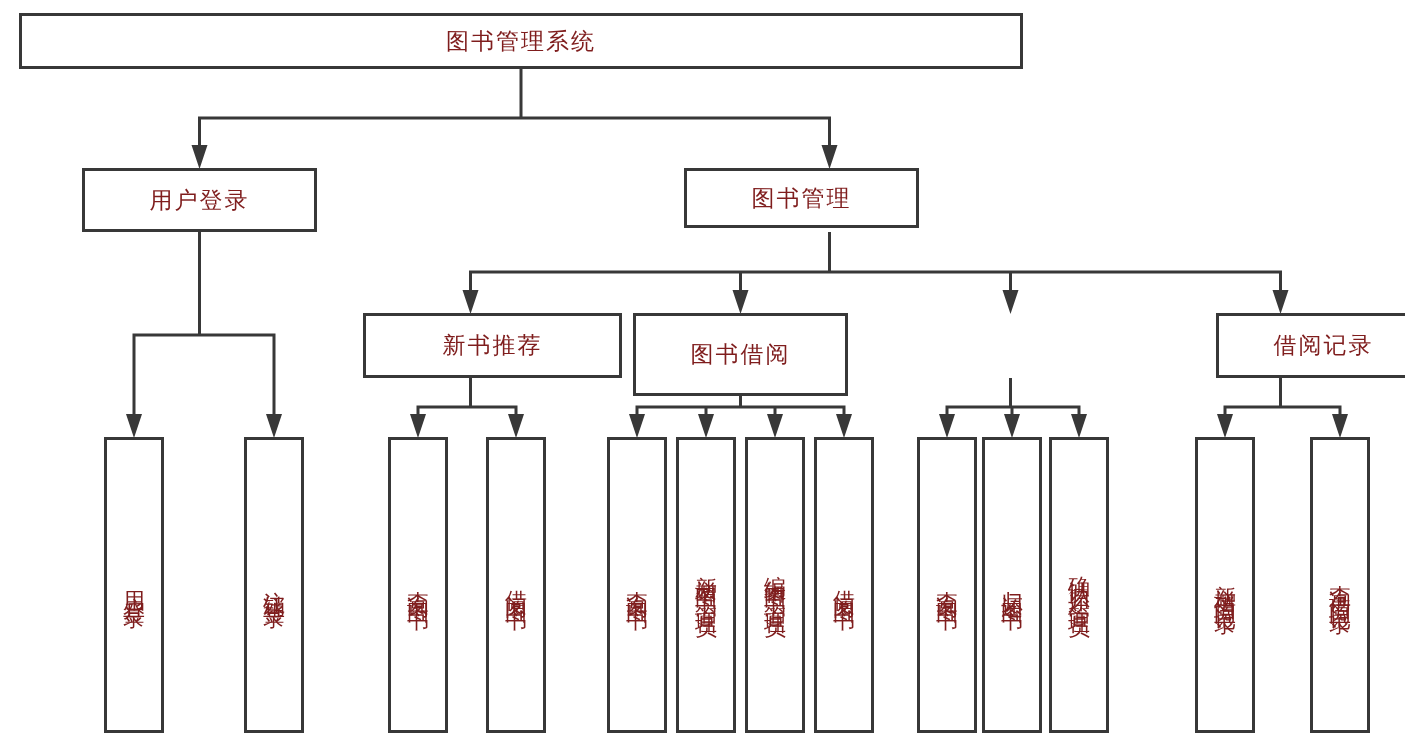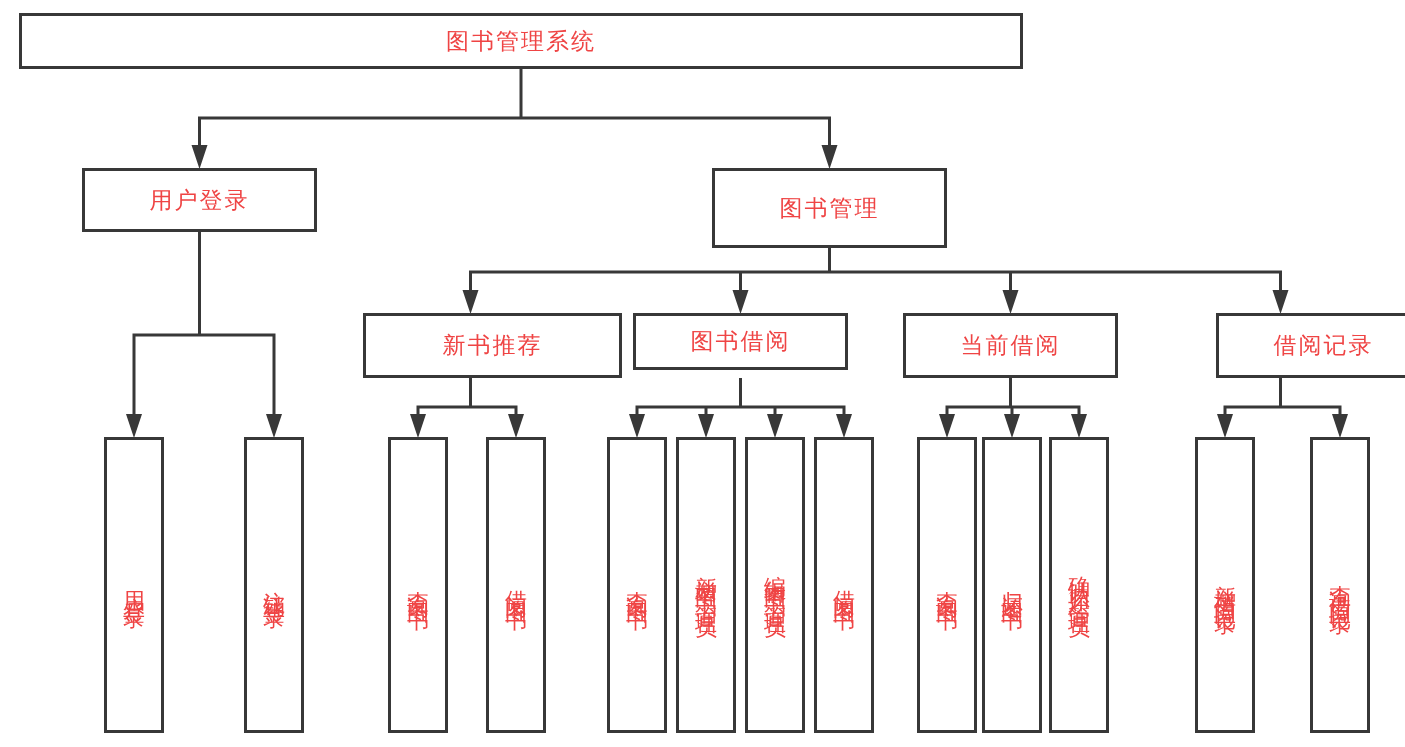--- a/index.html
+++ b/index.html
@@ -9,7 +9,7 @@
   }
   .box {
     position:absolute; box-sizing:border-box; background:#ffffff;
-    border:3px solid #383838; color:#ef4444;
+    border:3px solid #383838; color:#7f1d1d;
     display:flex; align-items:center; justify-content:center;
     font-size:23px; letter-spacing:2px; text-align:right; z-index:2;
   }

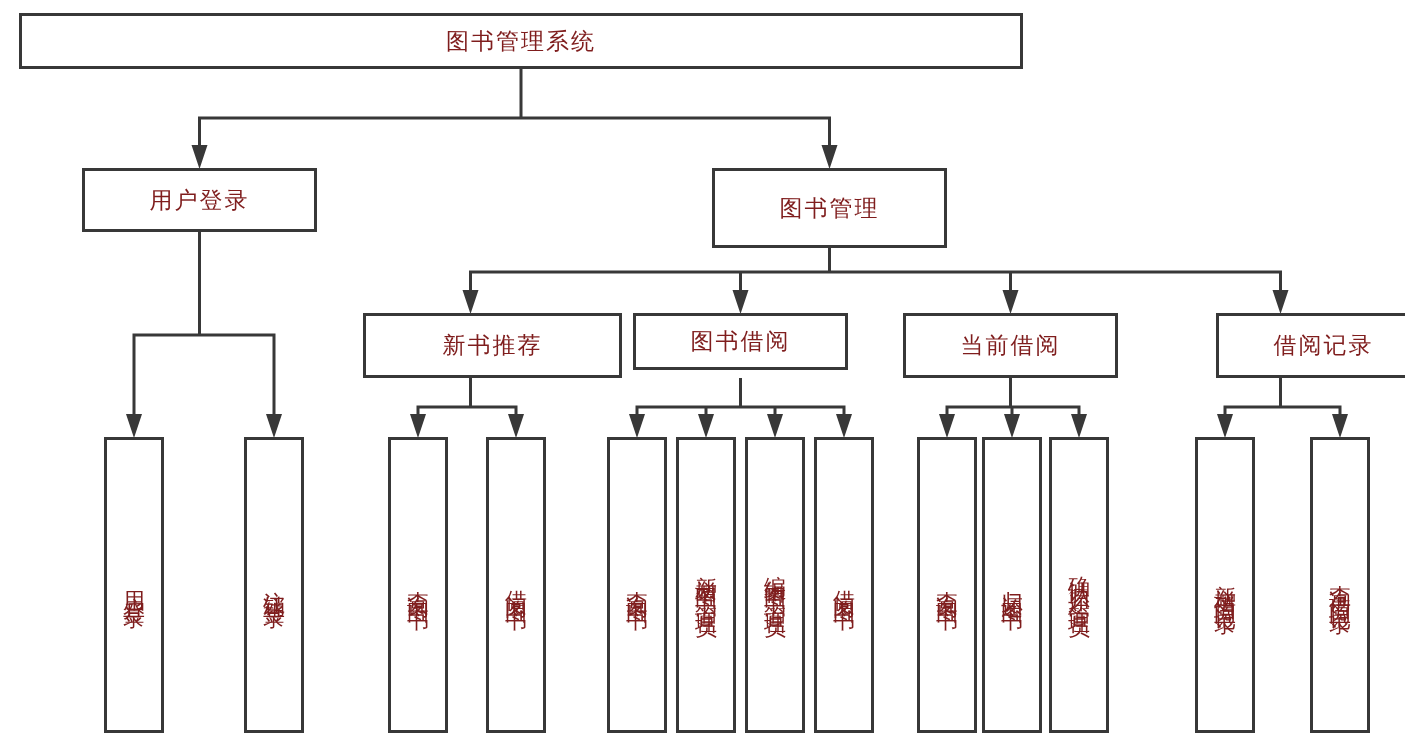--- a/index.html
+++ b/index.html
@@ -90,7 +90,7 @@
   <div class="box" style="left:19px; top:13px; width:1004px; height:56px;">图书管理系统</div>
 
   <div class="box" style="left:82px; top:168px; width:235px; height:64px;">用户登录</div>
-  <div class="box" style="left:712px; top:168px; width:235px; height:80px;">图书管理</div>
+  <div class="box" style="left:684px; top:168px; width:235px; height:60px;">图书管理</div>
 
   <div class="box" style="left:363px; top:313px; width:259px; height:65px;">新书推荐</div>
   <div class="box" style="left:633px; top:313px; width:215px; height:57px;font-family:Liberation Serif, serif;">图书借阅</div>

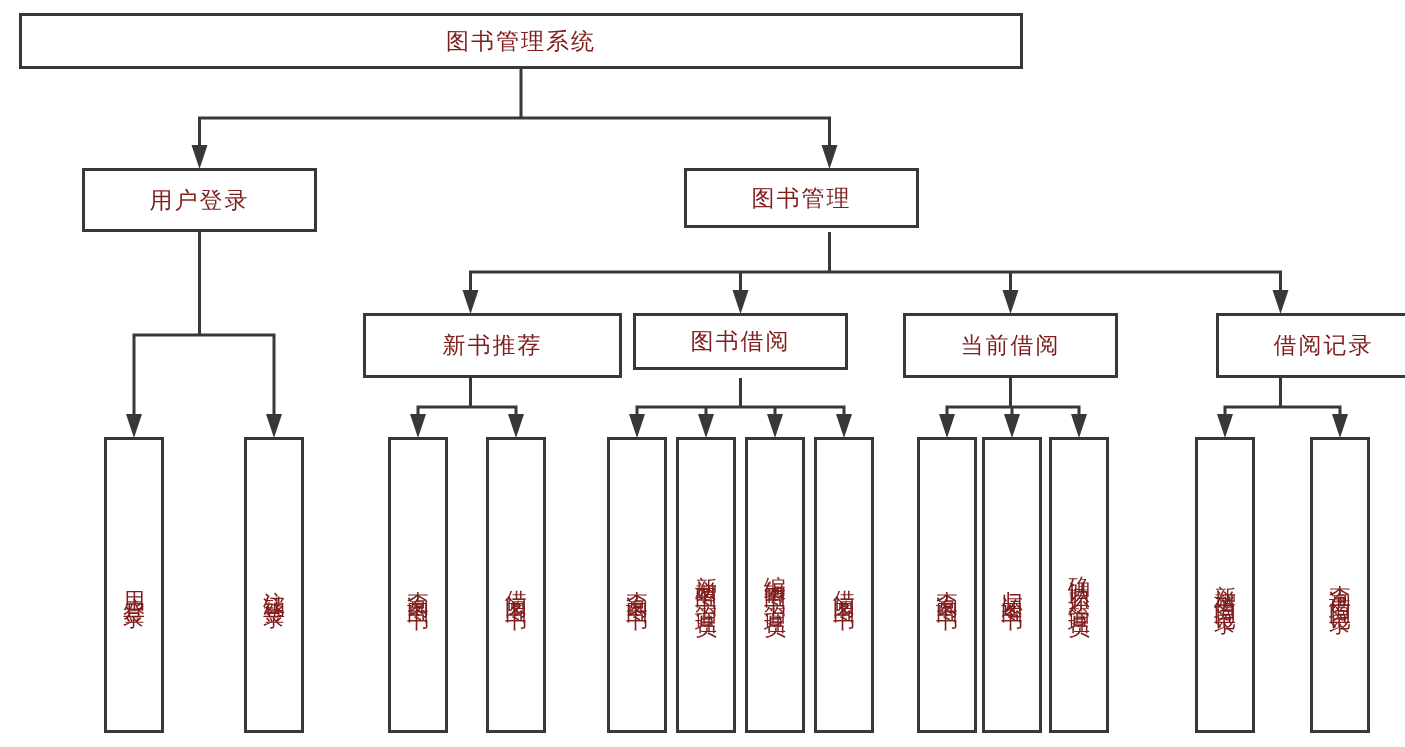--- a/index.html
+++ b/index.html
@@ -93,7 +93,7 @@
   <div class="box" style="left:684px; top:168px; width:235px; height:60px;">图书管理</div>
 
   <div class="box" style="left:363px; top:313px; width:259px; height:65px;">新书推荐</div>
-  <div class="box" style="left:633px; top:313px; width:215px; height:57px;font-family:Liberation Serif, serif;">图书借阅</div>
+  <div class="box" style="left:633px; top:313px; width:215px; height:83px;font-family:Liberation Serif, serif;">图书借阅</div>
   <div class="box" style="left:903px; top:313px; width:215px; height:65px;">当前借阅</div>
   <div class="box" style="left:1173px; top:313px; width:215px; height:65px;margin-left:43px;">借阅记录</div>
 

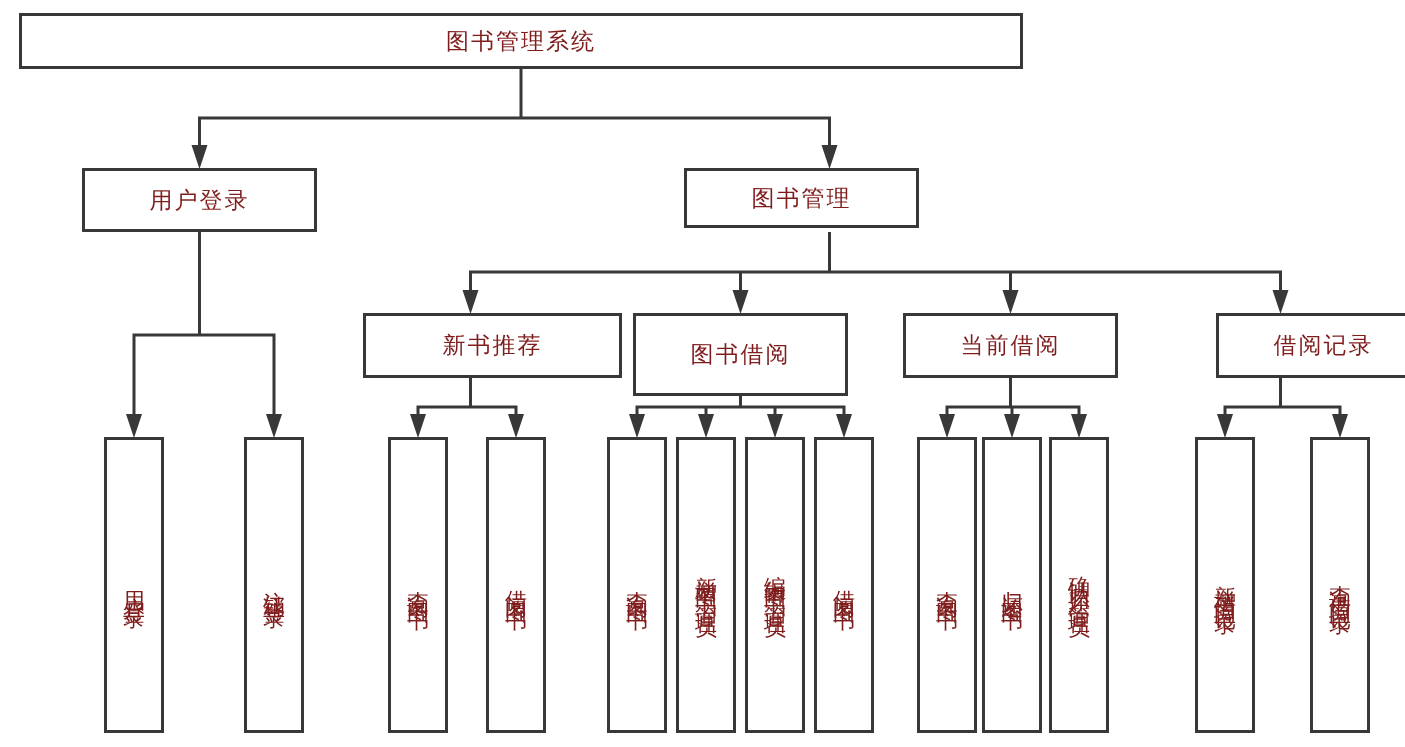--- a/index.html
+++ b/index.html
@@ -94,7 +94,6 @@
 
   <div class="box" style="left:363px; top:313px; width:259px; height:65px;">新书推荐</div>
   <div class="box" style="left:633px; top:313px; width:215px; height:83px;font-family:Liberation Serif, serif;">图书借阅</div>
-  <div class="box" style="left:903px; top:313px; width:215px; height:65px;">当前借阅</div>
   <div class="box" style="left:1173px; top:313px; width:215px; height:65px;margin-left:43px;">借阅记录</div>
 
   <div class="box vbox" style="left:104px; top:437px; width:60px; height:296px;">用户登录</div>

